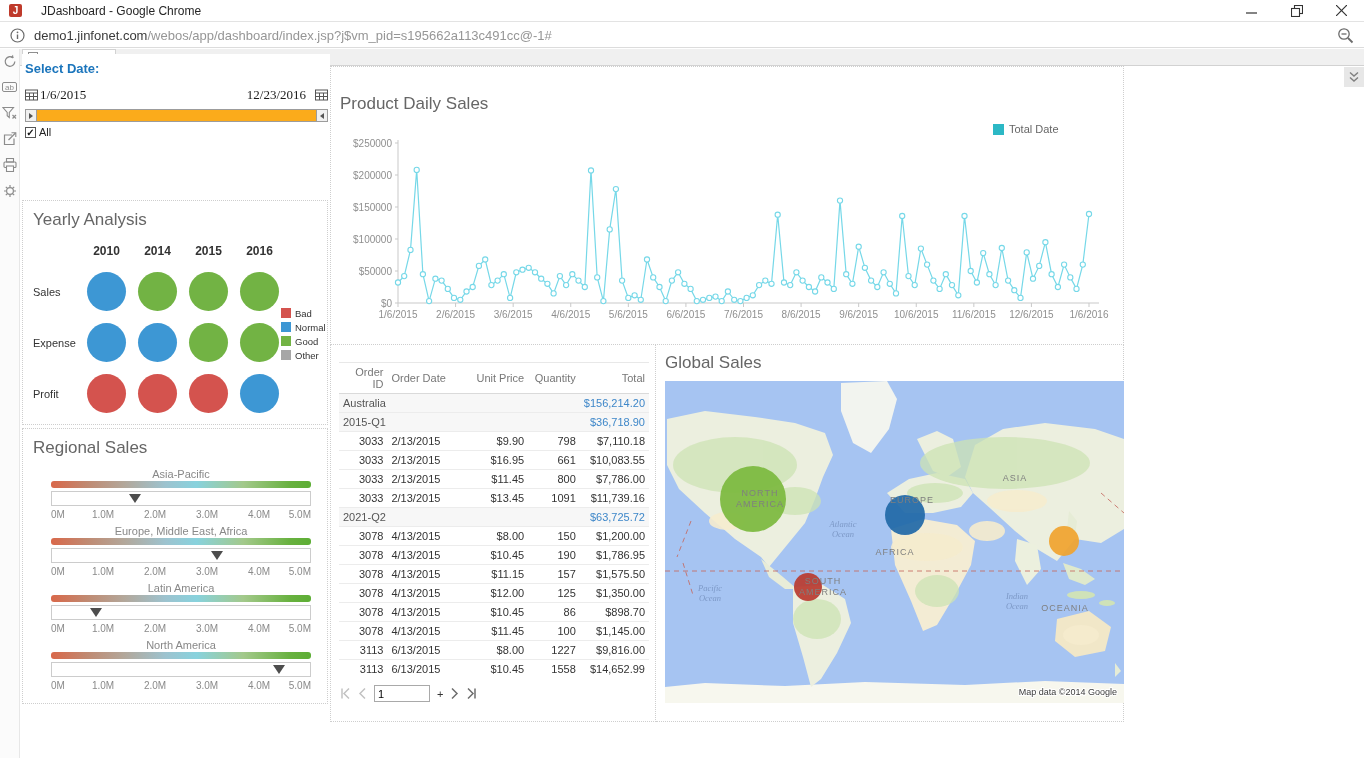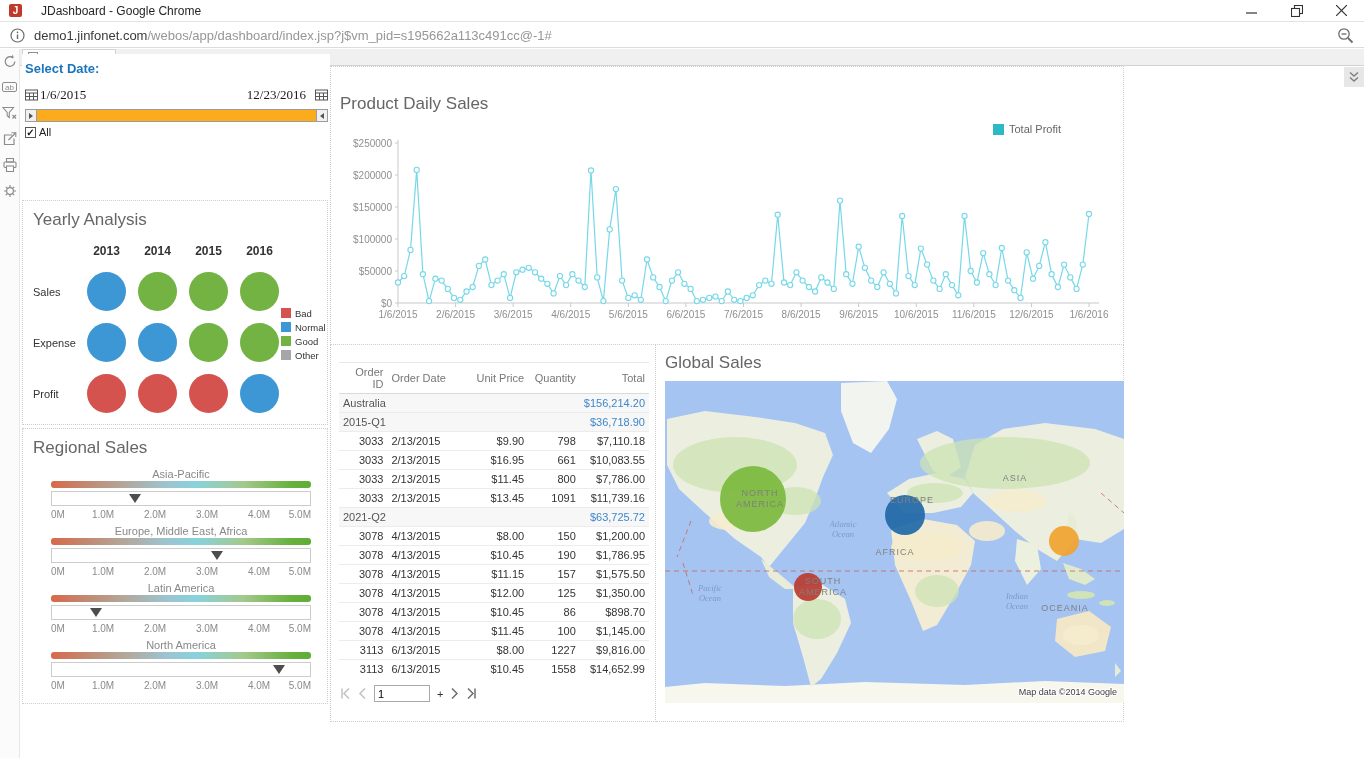--- a/index.html
+++ b/index.html
@@ -390,7 +390,7 @@
   <div class="section-title chart-title">Product Daily Sales</div>
   <div class="chart-legend">
     <div class="lg-sq" id="chart-legend-sq" style="background: rgb(44, 184, 197);"></div>
-    <span class="lg-label">Total Profit</span>
+    <span class="lg-label">Total Date</span>
   </div>
   <svg id="sales-chart" width="775" height="198">
       <line x1="57" y1="3" x2="57" y2="166" stroke="#c9c9c9" stroke-width="1"></line>

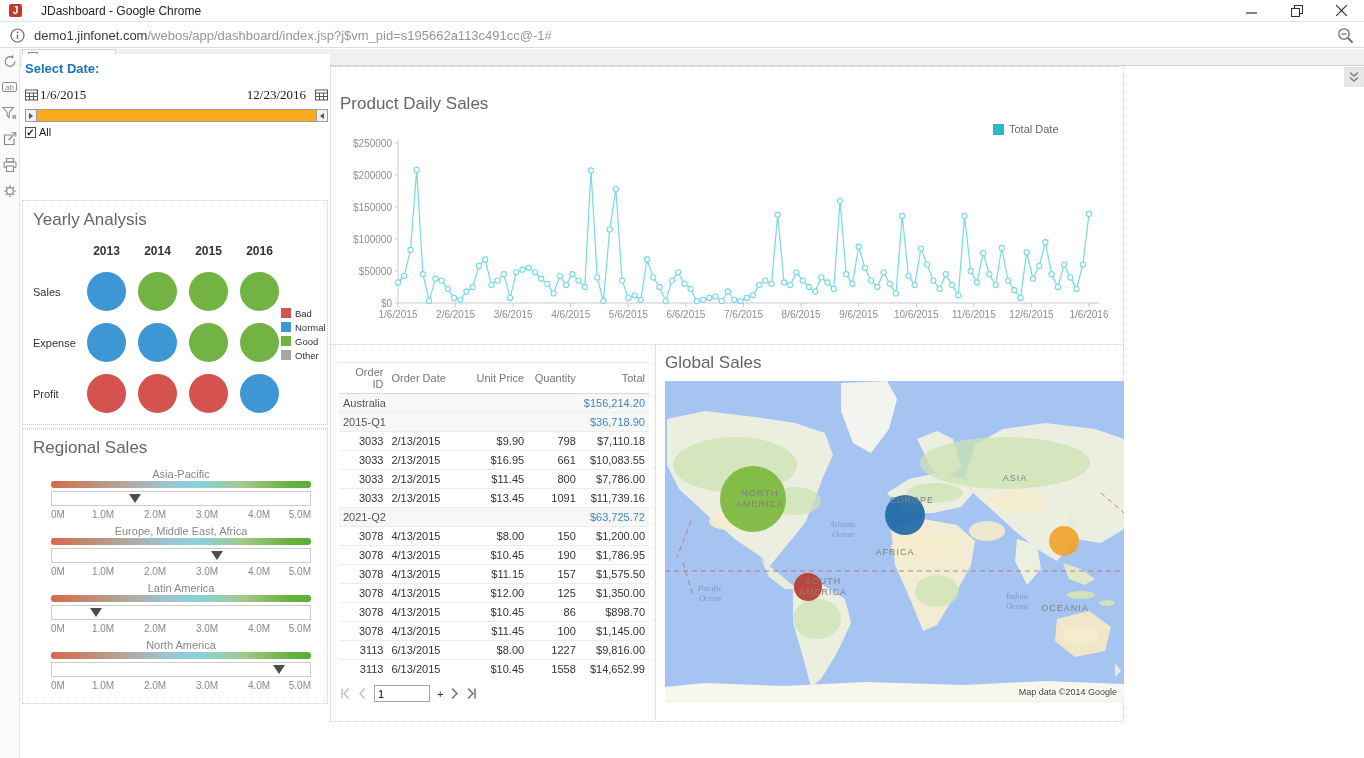--- a/index.html
+++ b/index.html
@@ -256,7 +256,7 @@
   <div class="section-title">Yearly Analysis</div>
   <div id="yearly-matrix">
       <div></div>
-      <div class="y-year">2013</div>
+      <div class="y-year">2010</div>
       <div class="y-year">2014</div>
       <div class="y-year">2015</div>
       <div class="y-year">2016</div>

